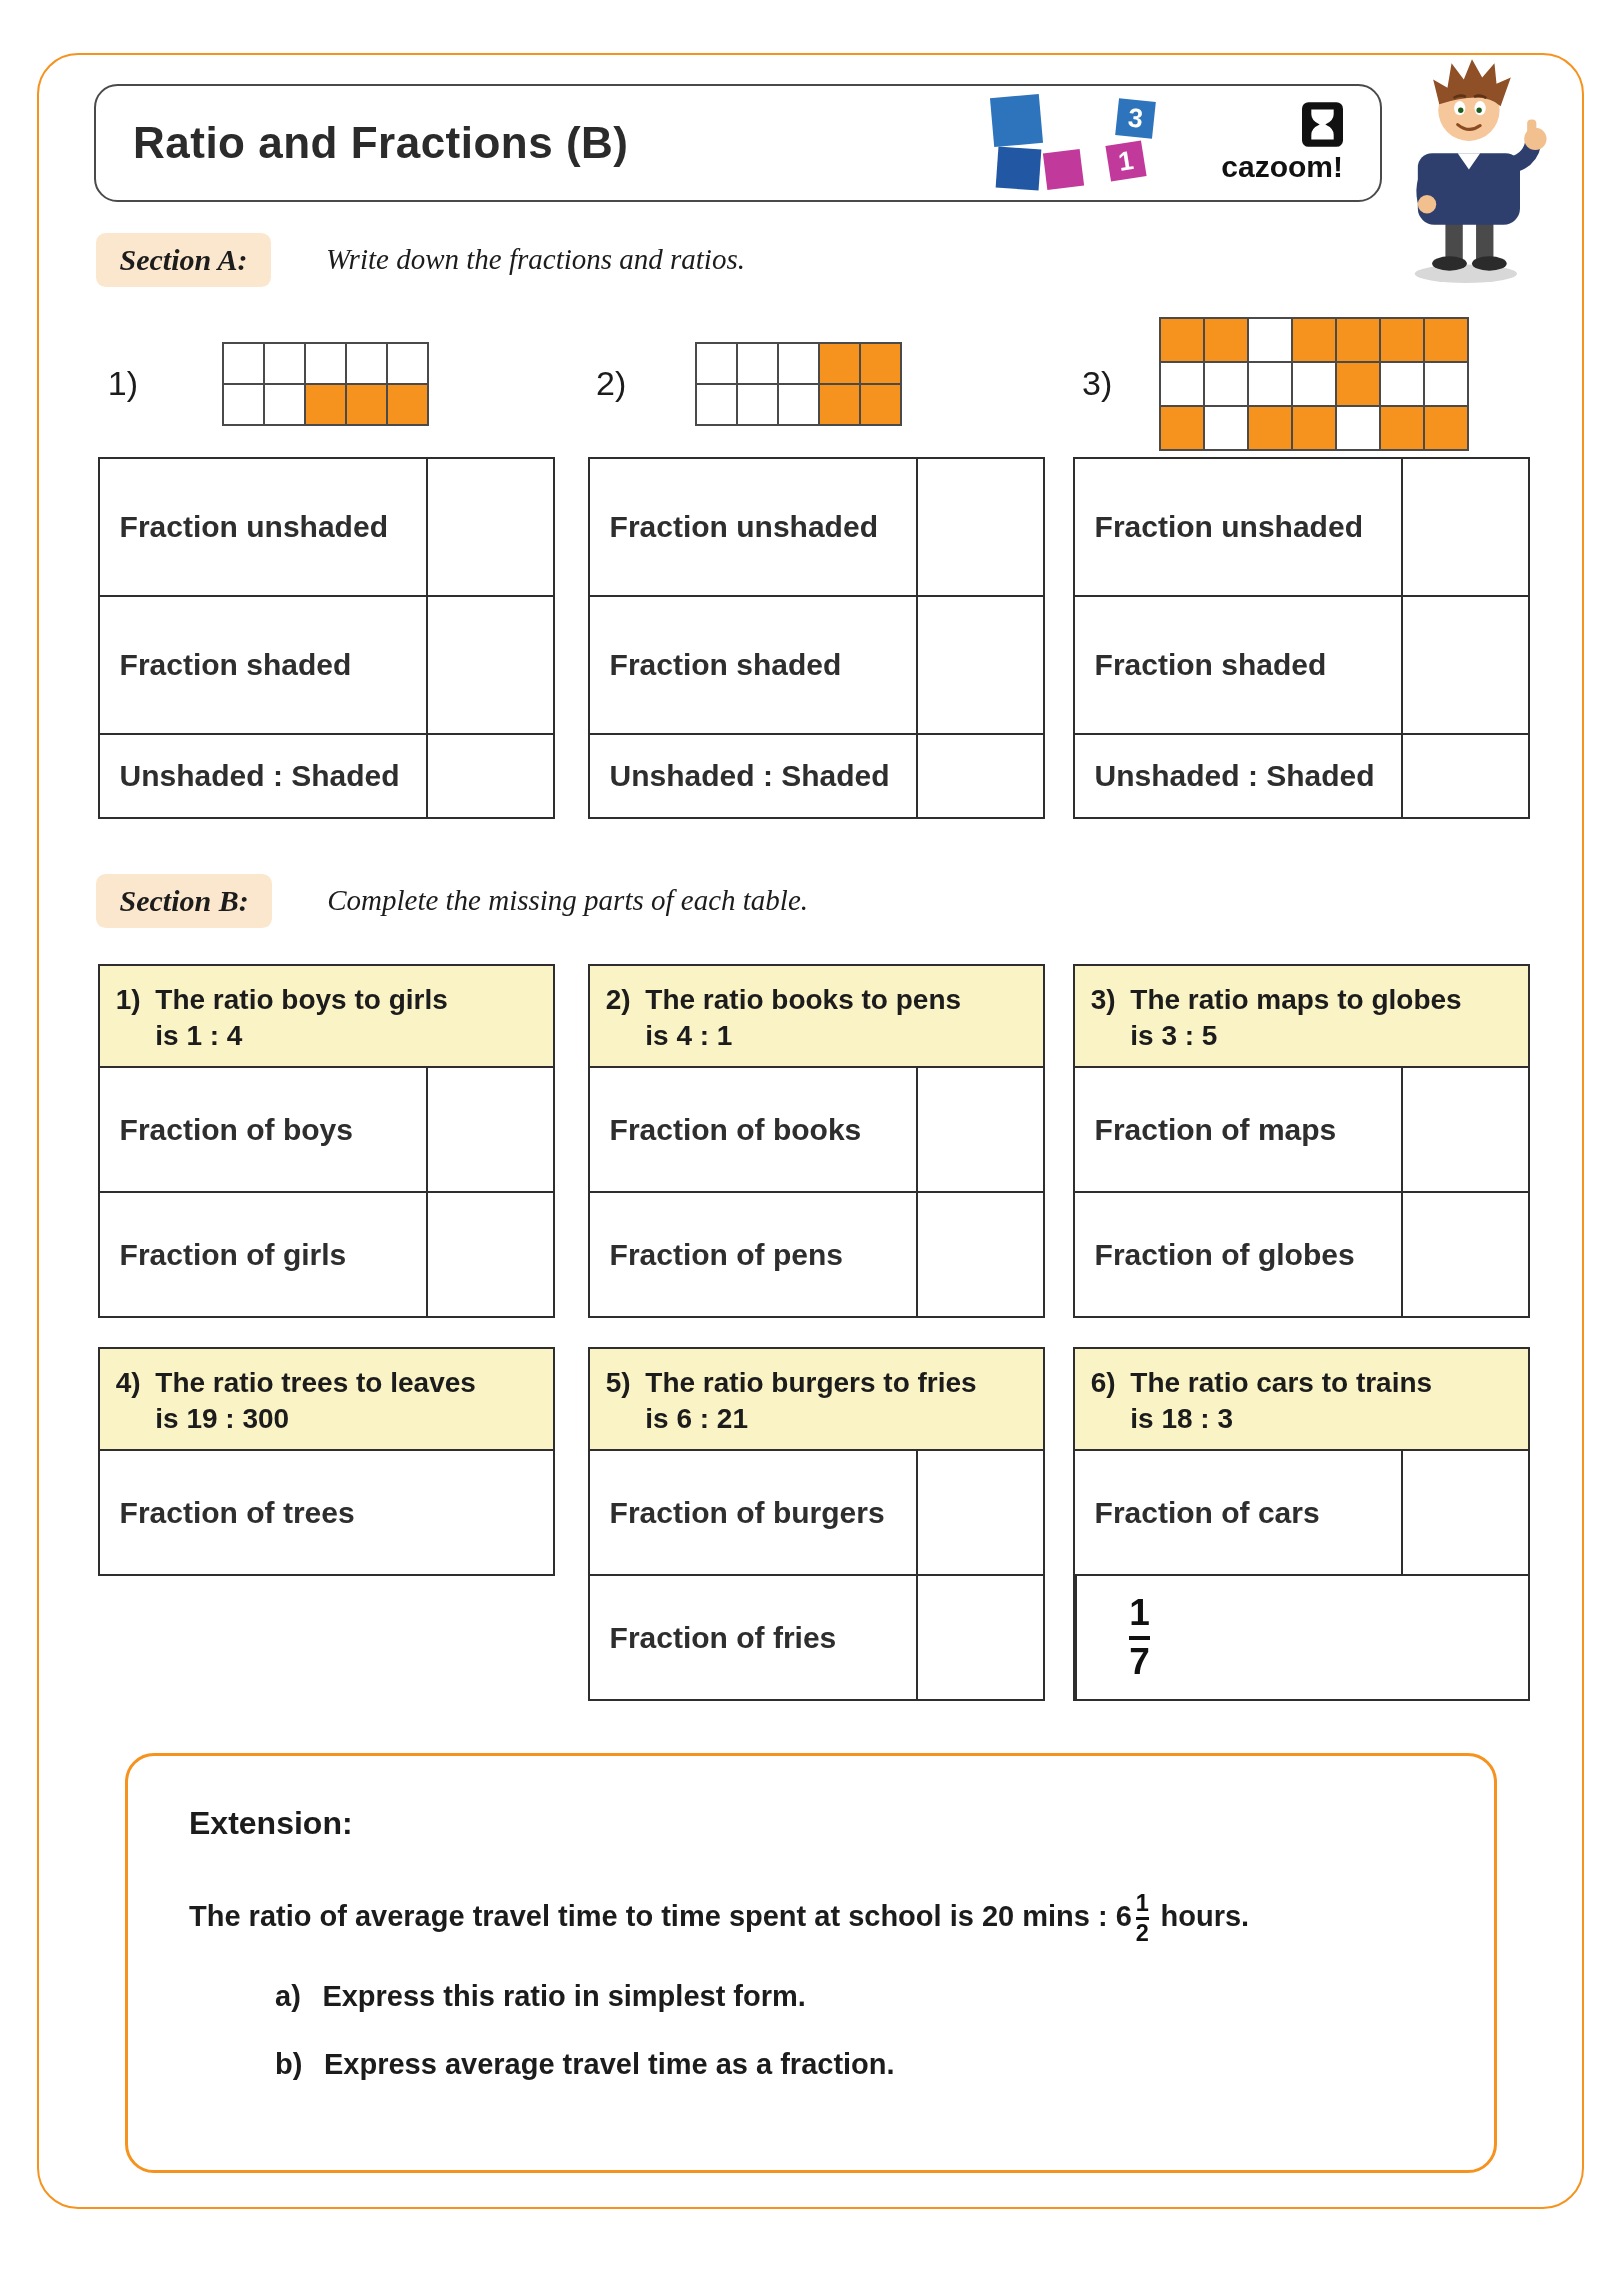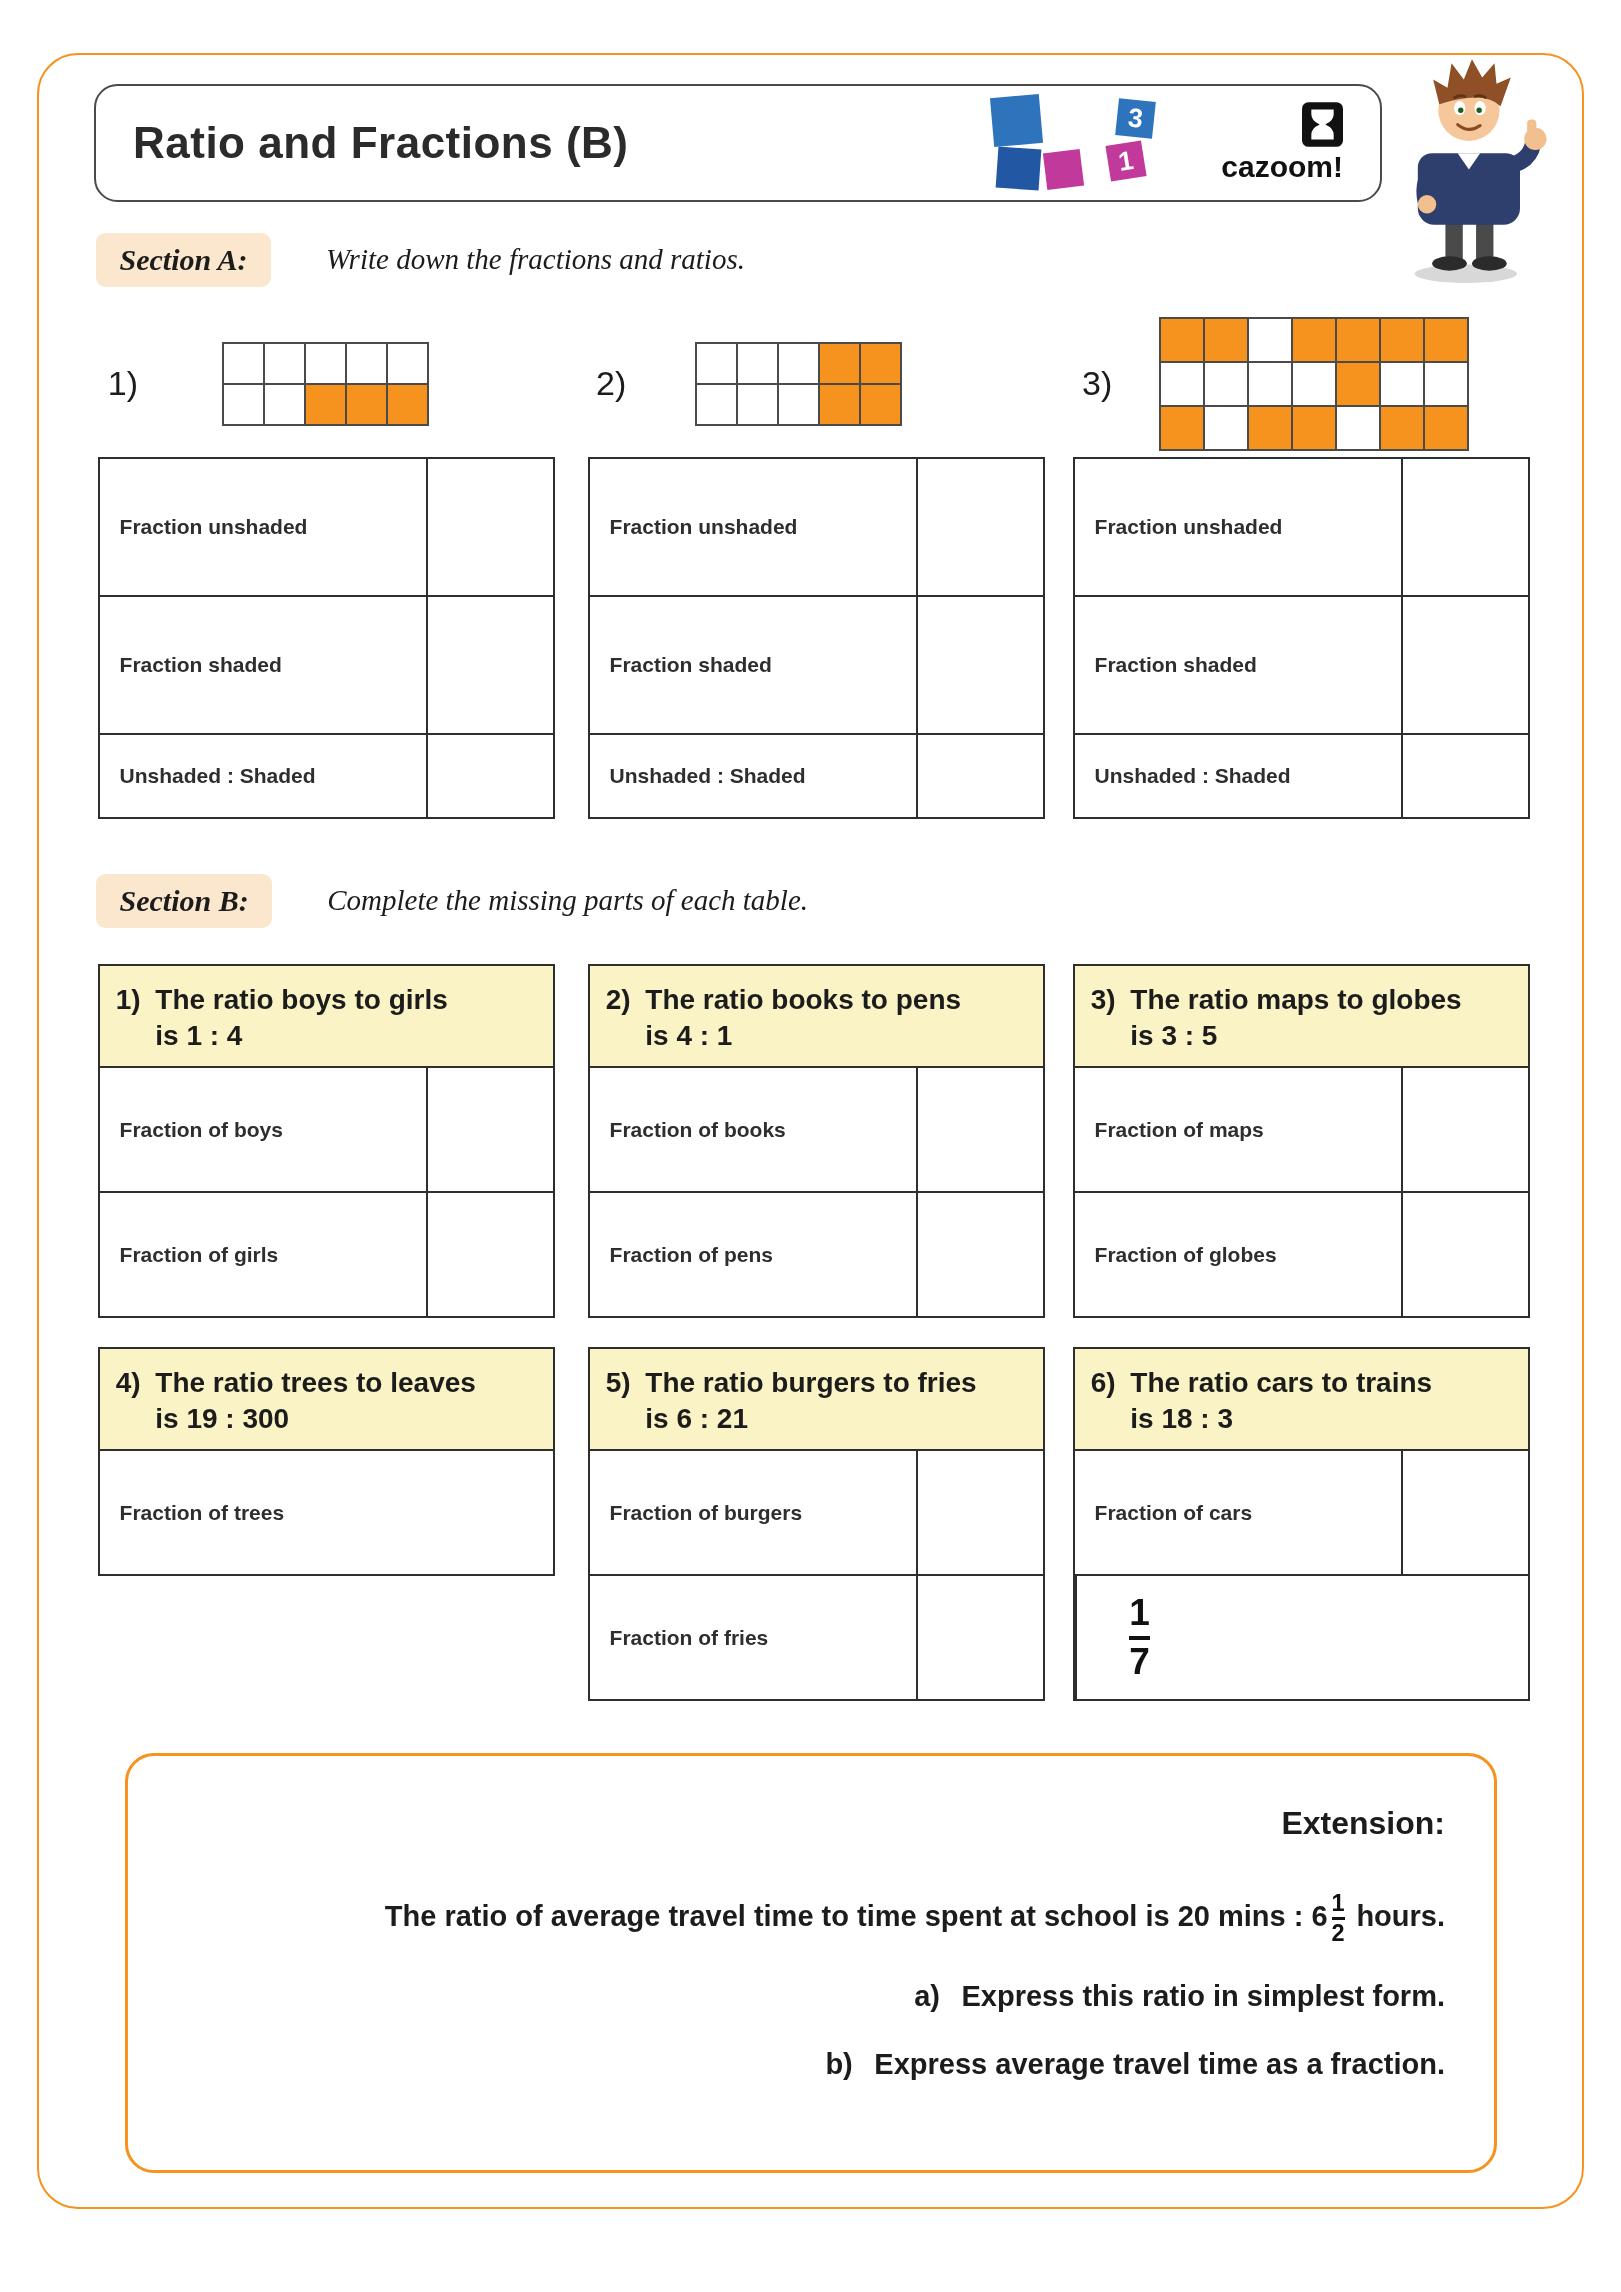--- a/index.html
+++ b/index.html
@@ -64,7 +64,7 @@
   .a-row:last-child{border-bottom:none;}
   .a-row.tall{height:136px;}
   .a-row.short{height:82px;}
-  .cell-label{flex:1;display:flex;align-items:center;padding-left:19.6px;font-weight:bold;font-size:21px;color:#2e2e2e;}
+  .cell-label{flex:1;display:flex;align-items:center;padding-left:19.6px;font-weight:bold;font-size:30px;color:#2e2e2e;}
   .cell-answer{width:125px;border-left:2.9px solid #2e2e2e;display:flex;align-items:center;justify-content:center;}
   
   .b-tables{position:absolute;left:96px;width:1431px;}

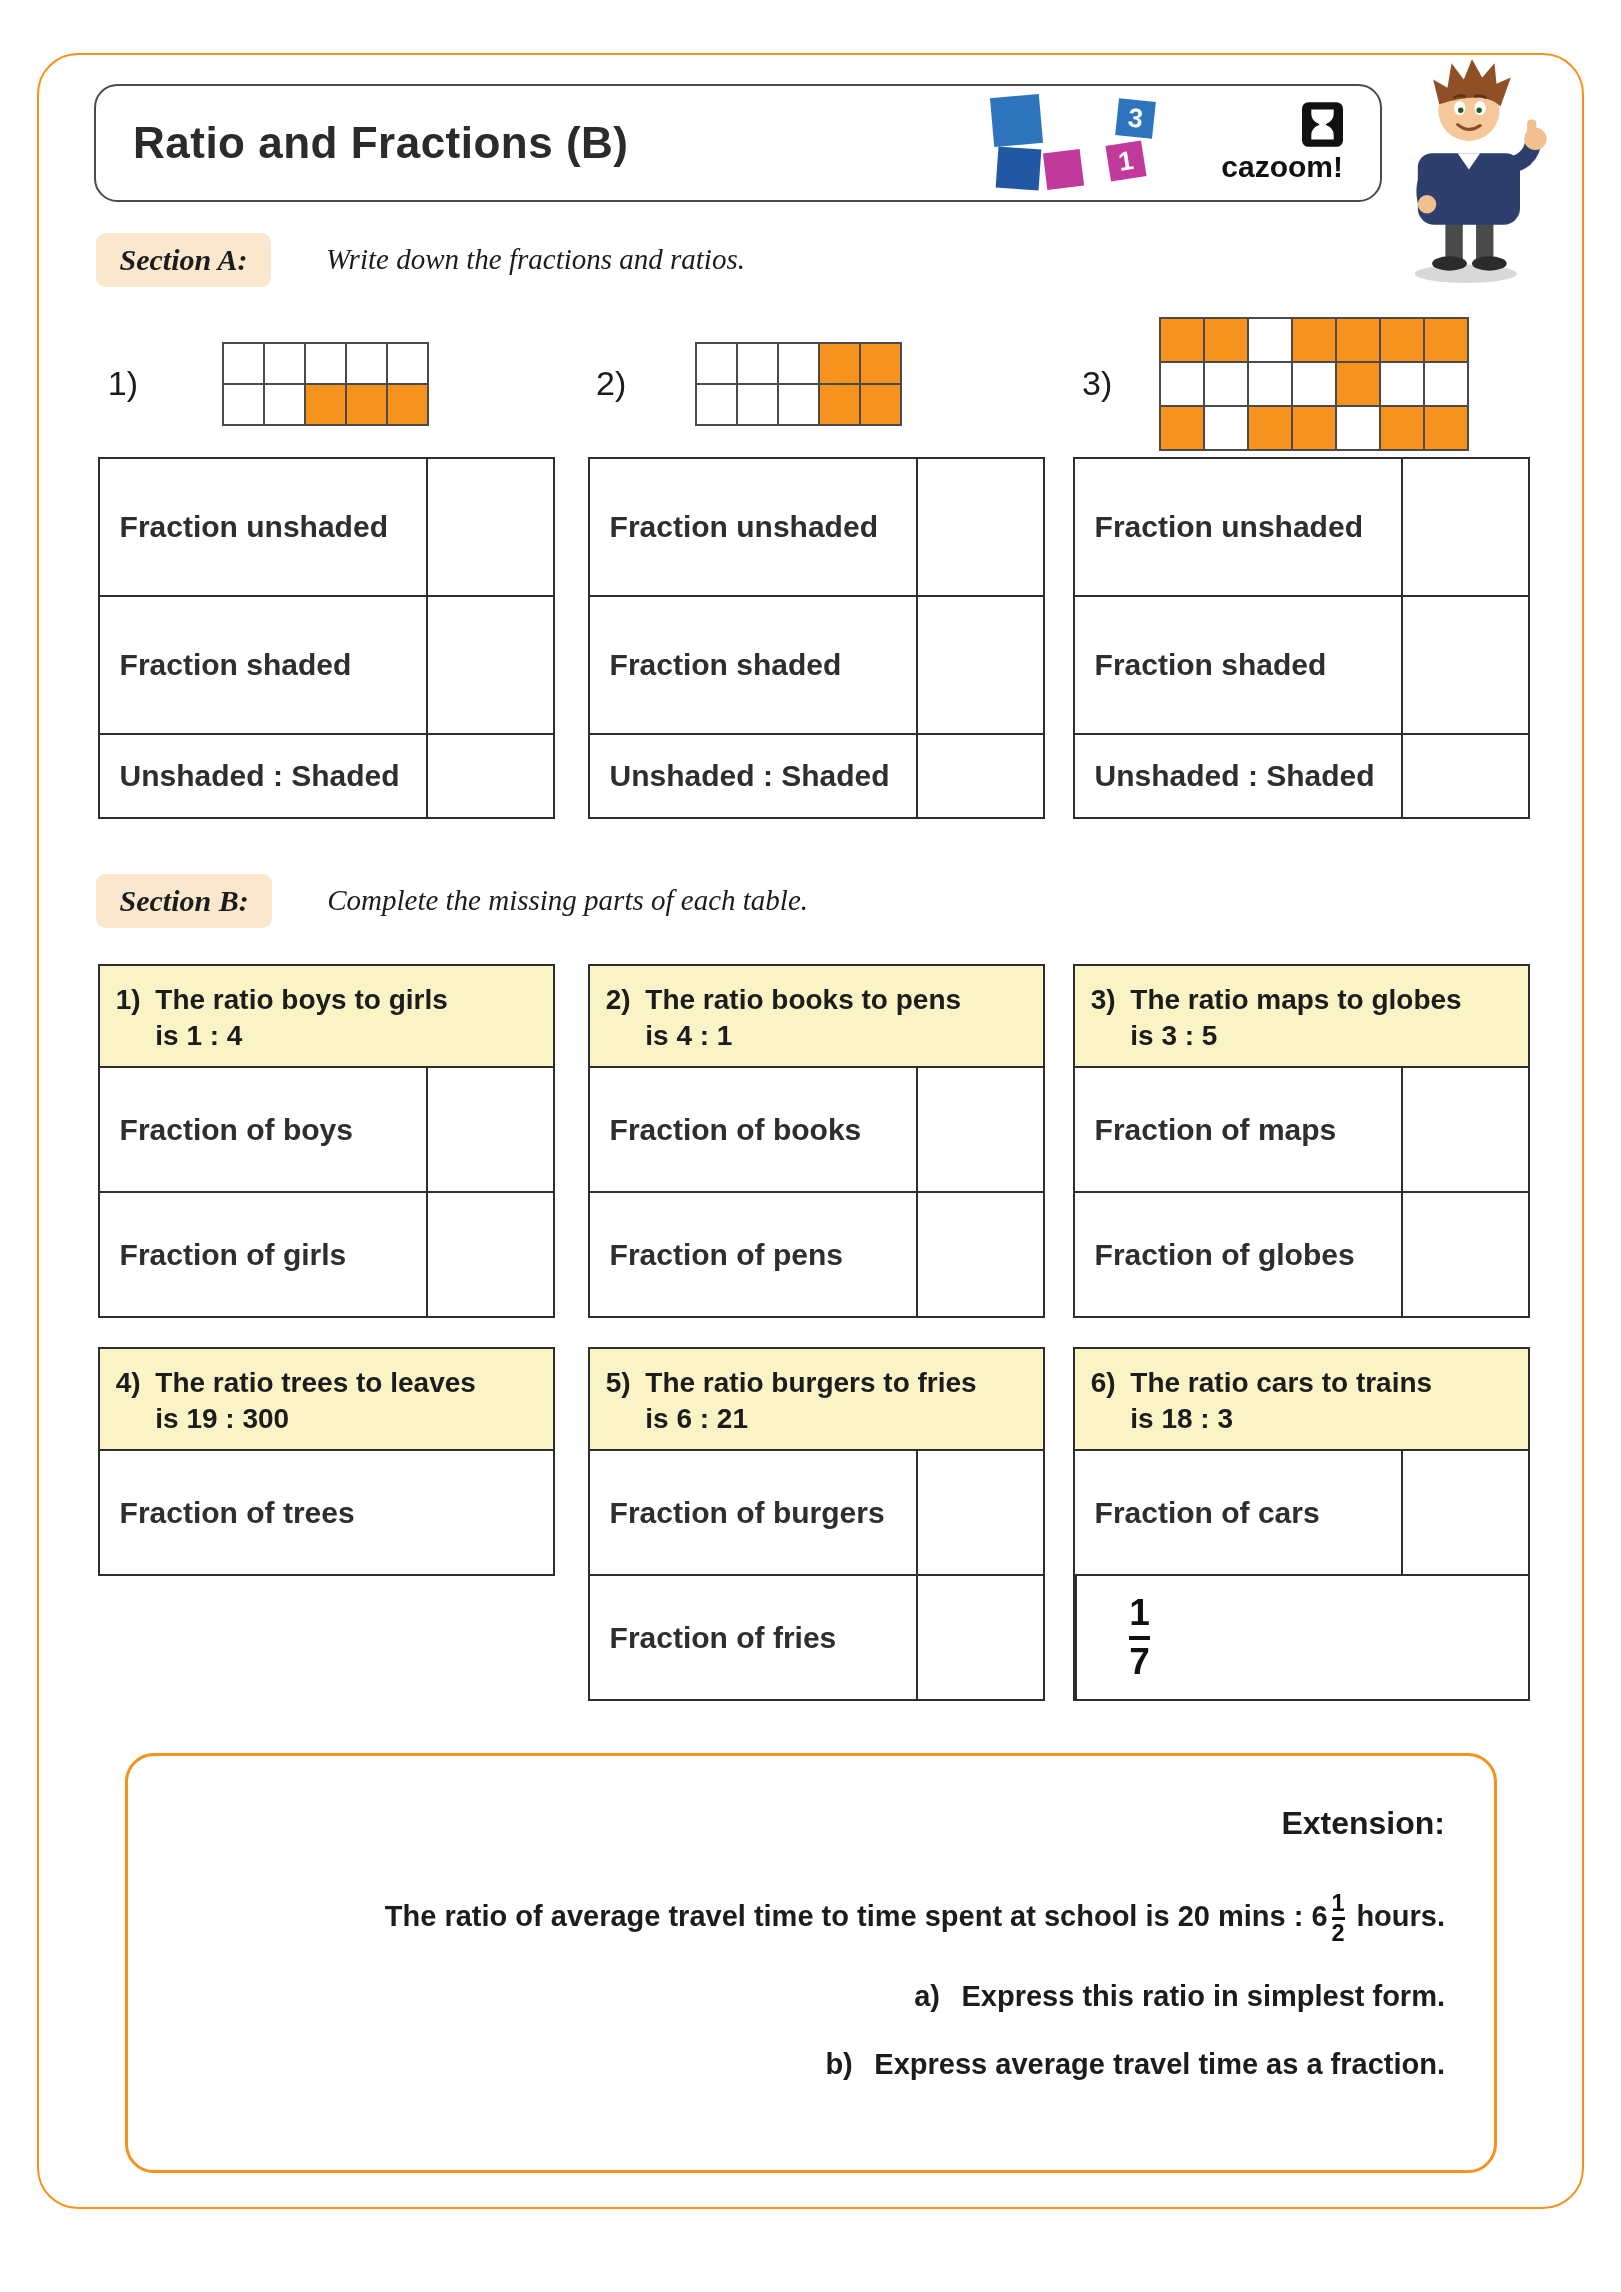--- a/index.html
+++ b/index.html
@@ -87,7 +87,6 @@
     position:absolute;left:125px;top:1753px;width:1372px;height:420px;
     border:3.9px solid var(--accent-orange,#F6921E);border-radius:29px;box-sizing:border-box;
     padding:49px 49px 0 61px;
-    text-align:right;
   }
   .ext-title{font-size:32px;font-weight:bold;color:#1c1c1c;}
   .ext-text{margin-top:49px;font-size:29px;font-weight:bold;color:#1c1c1c;}

